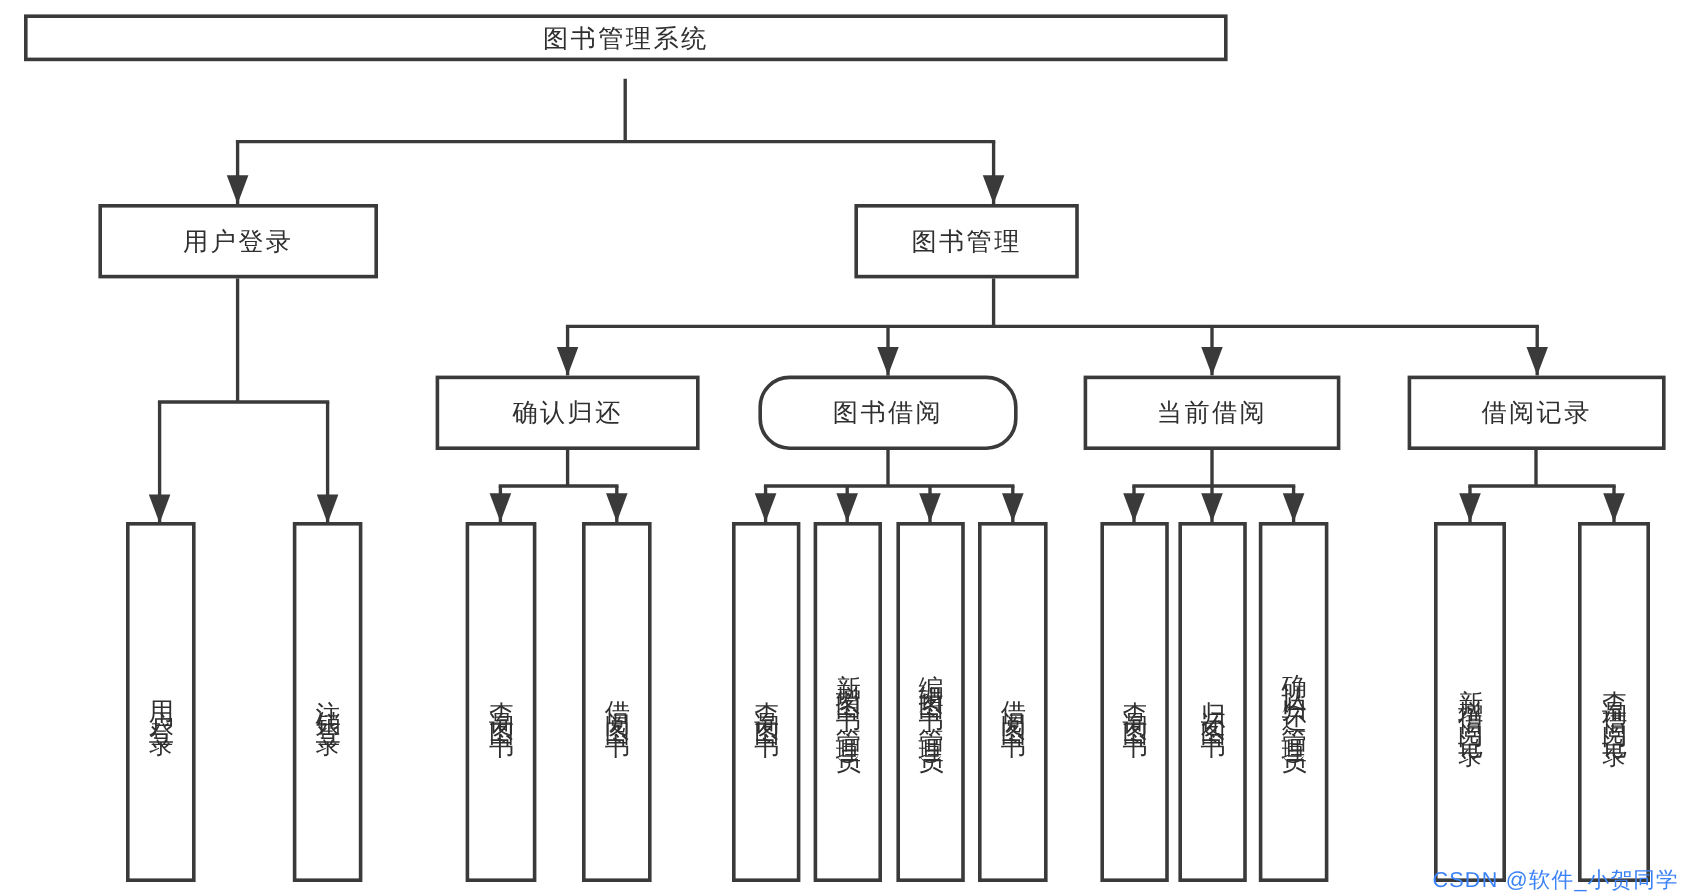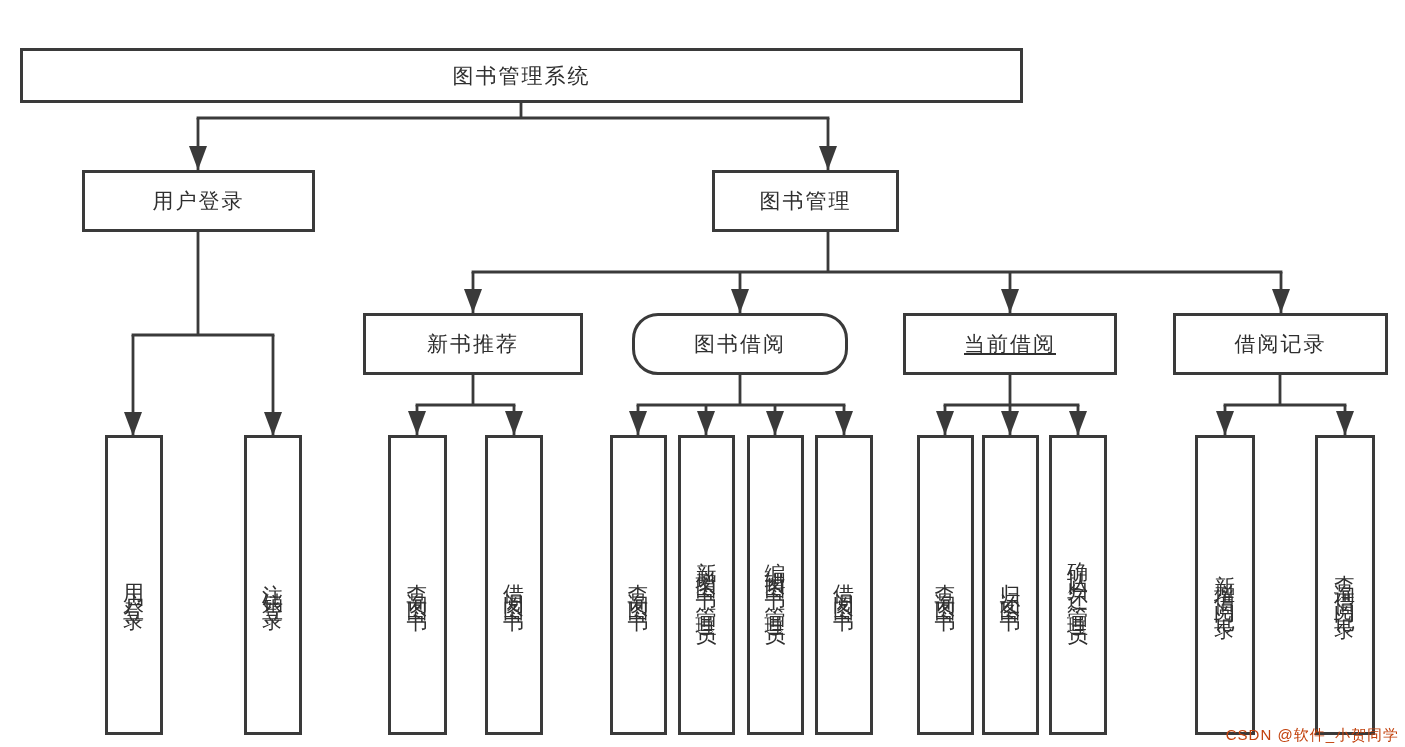--- a/index.html
+++ b/index.html
@@ -44,7 +44,7 @@
     white-space: nowrap;
   }
   
-  .n-root            { left: 20px;   top: 12px;  width: 1003px; height: 55px; margin-top: 36px; }
+  .n-root            { left: 20px;   top: 12px;  width: 1003px; height: 39px; }
   
   .n-user-login      { left: 82px;   top: 170px; width: 233px;  height: 62px; }
   .n-book-mgmt       { left: 712px;  top: 170px; width: 187px;  height: 62px; }

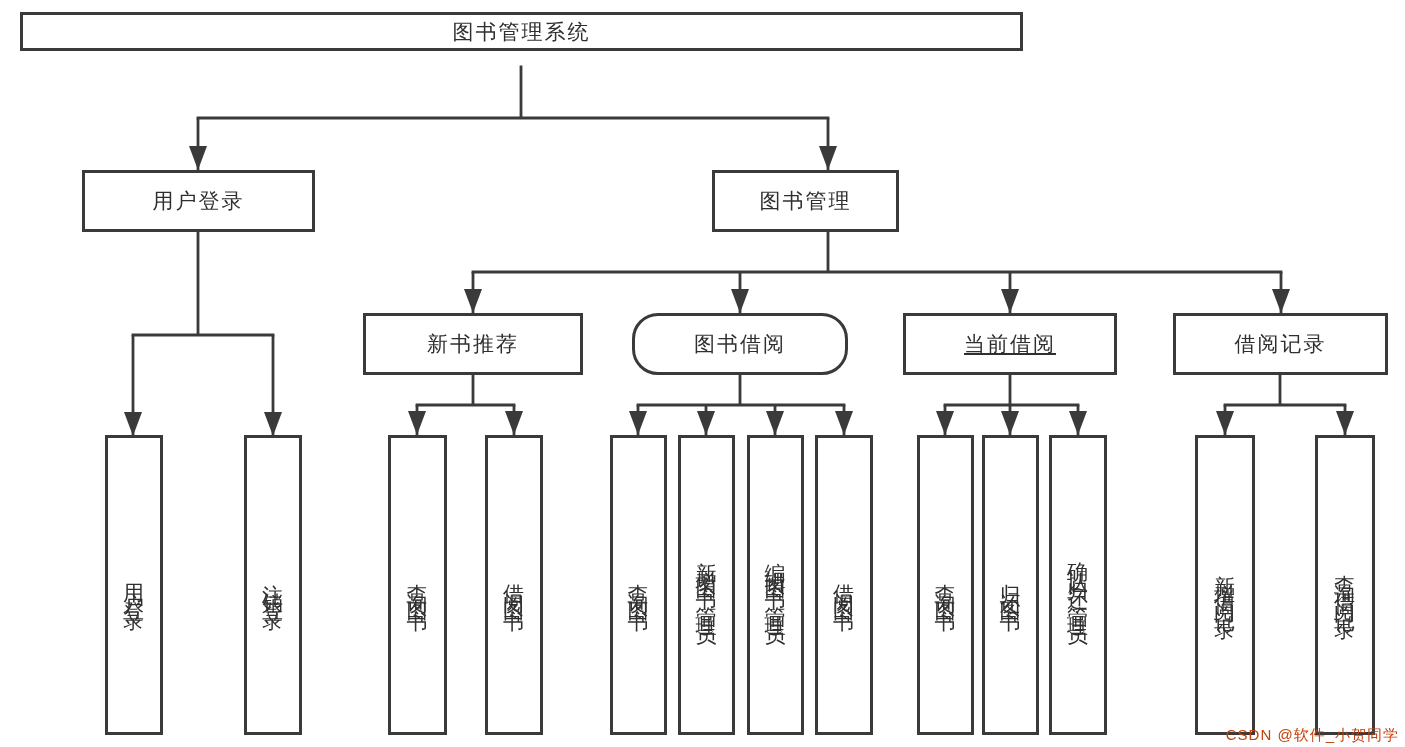--- a/index.html
+++ b/index.html
@@ -127,7 +127,7 @@
   <div class="node hnode n-user-login">用户登录</div>
   <div class="node hnode n-book-mgmt">图书管理</div>
 
-  <div class="node hnode n-new-book-rec">新书推荐</div>
+  <div class="node hnode n-new-book-rec">确认归还</div>
   <div class="node hnode n-book-borrow">图书借阅</div>
   <div class="node hnode n-current-borrow">当前借阅</div>
   <div class="node hnode n-borrow-records">借阅记录</div>

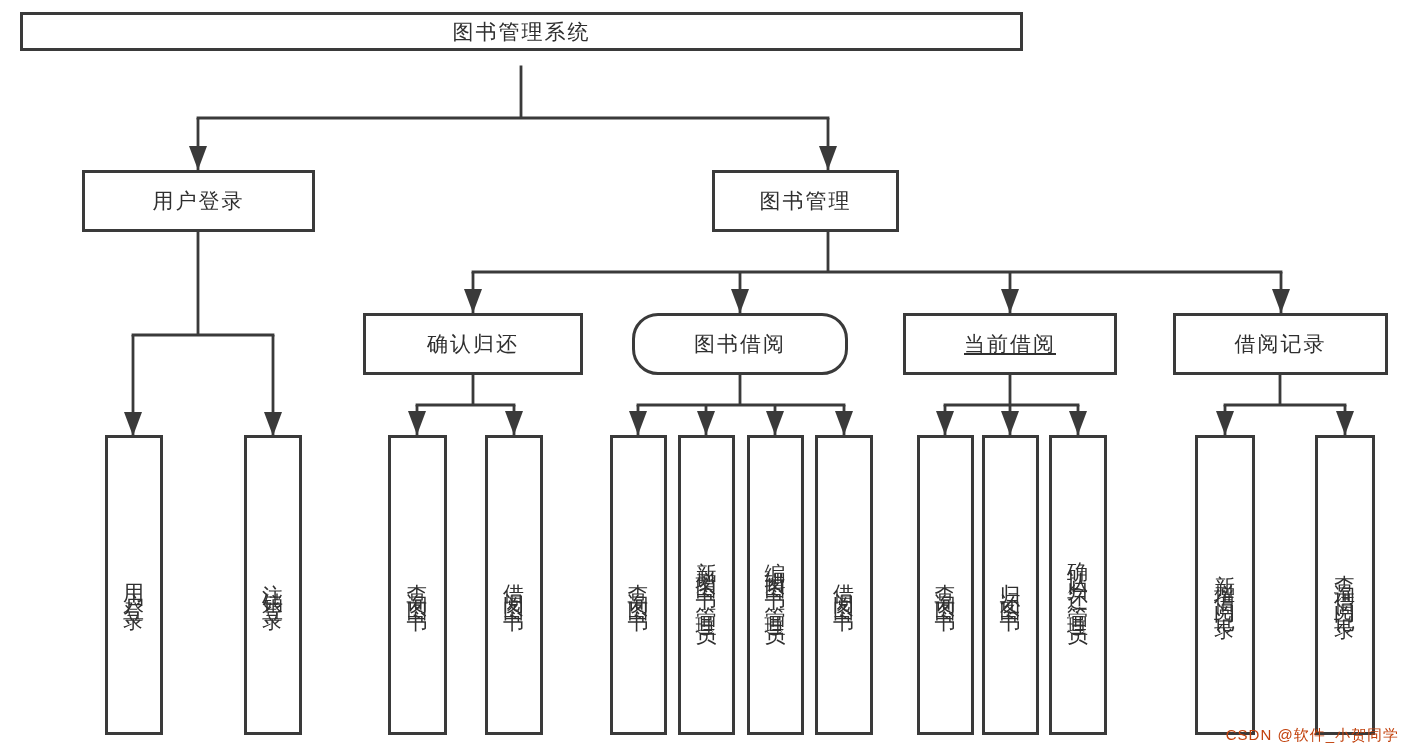--- a/index.html
+++ b/index.html
@@ -51,7 +51,7 @@
   
   .n-new-book-rec    { left: 363px;  top: 313px; width: 220px;  height: 62px; }
   .n-book-borrow     { left: 632px;  top: 313px; width: 216px;  height: 62px; border-radius: 26px; }
-  .n-current-borrow  { left: 903px;  top: 313px; width: 214px;  height: 62px; text-decoration: underline; }
+  .n-current-borrow  { left: 903px;  top: 313px; width: 214px;  height: 62px; }
   .n-borrow-records  { left: 1173px; top: 313px; width: 215px;  height: 62px; font-family: Liberation Serif, serif; }
   
   .leaf { top: 435px; height: 300px; }

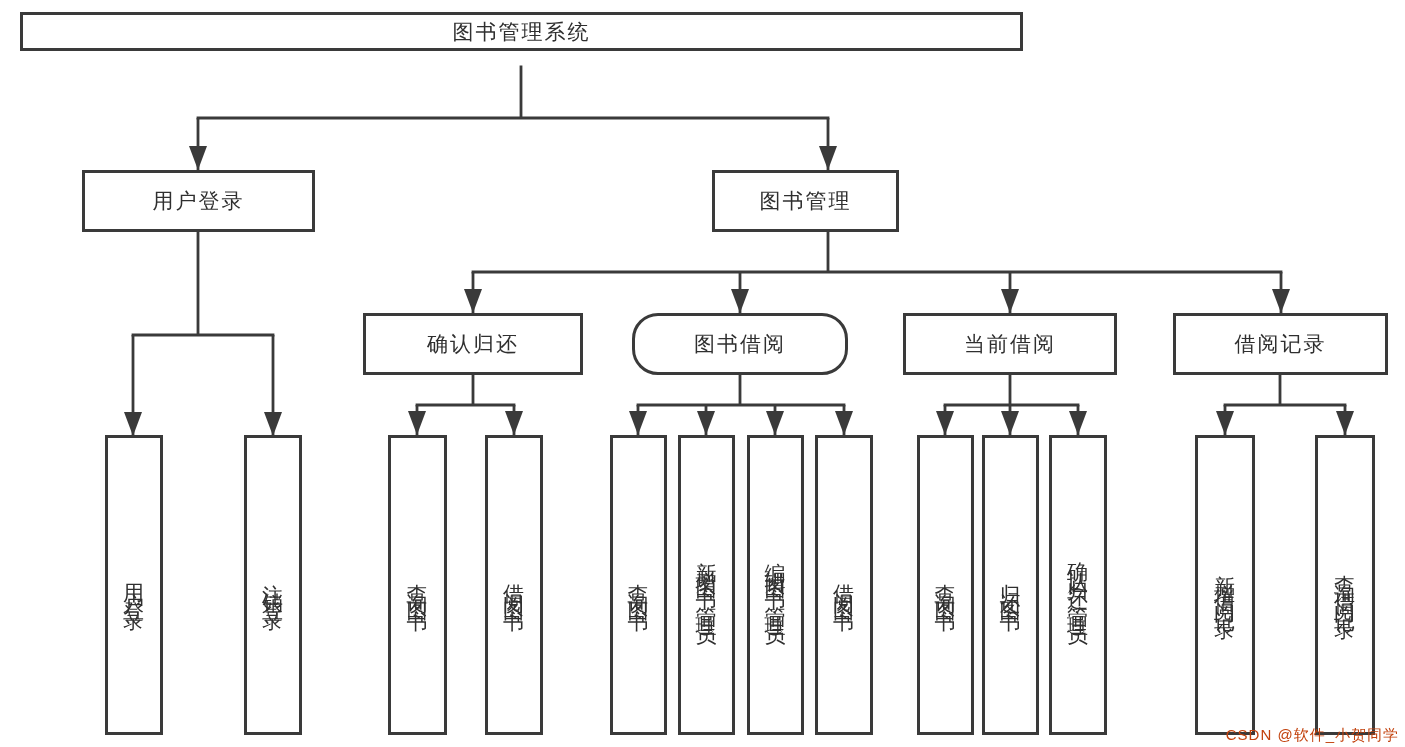--- a/index.html
+++ b/index.html
@@ -72,9 +72,9 @@
     position: absolute;
     right: 6px;
     bottom: 2px;
-    font-size: 15px;
+    font-size: 18px;
     letter-spacing: 1px;
-    color: #c2410c;
+    color: #3b82f6;
     z-index: 5;
     white-space: nowrap;
   }

